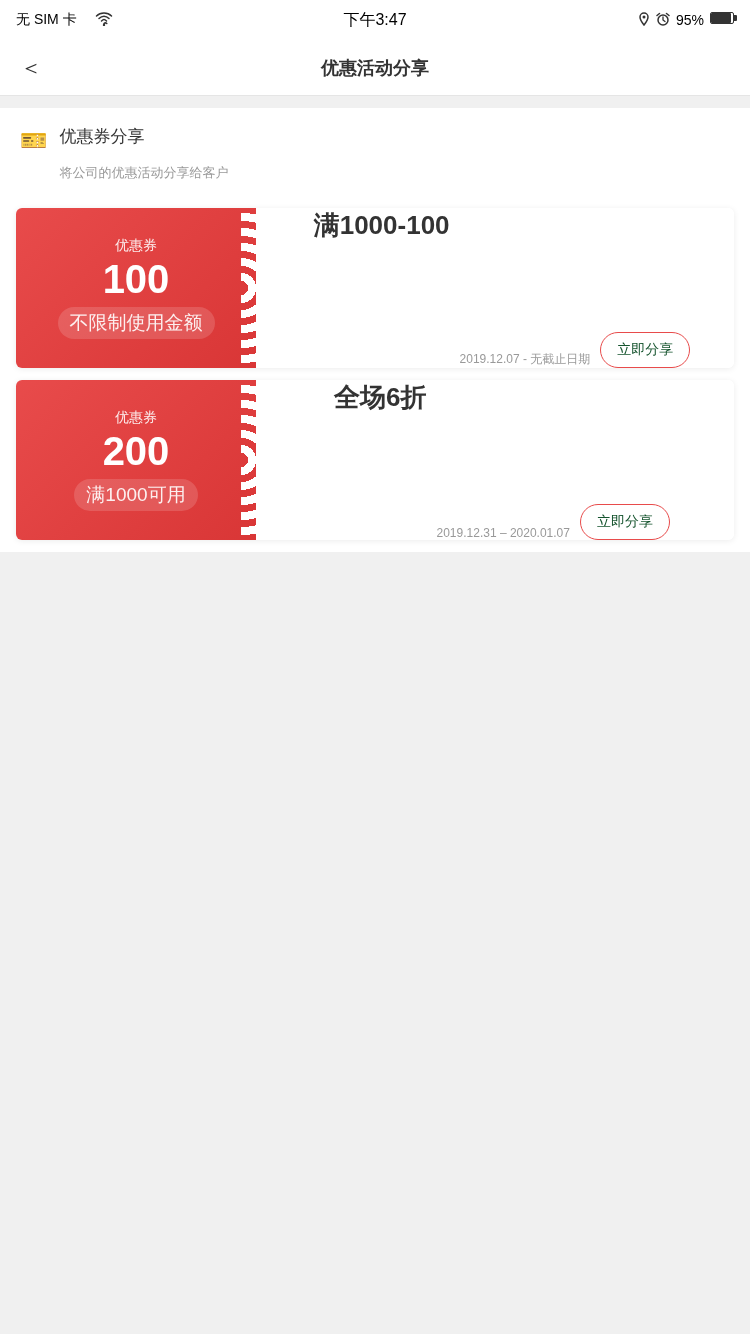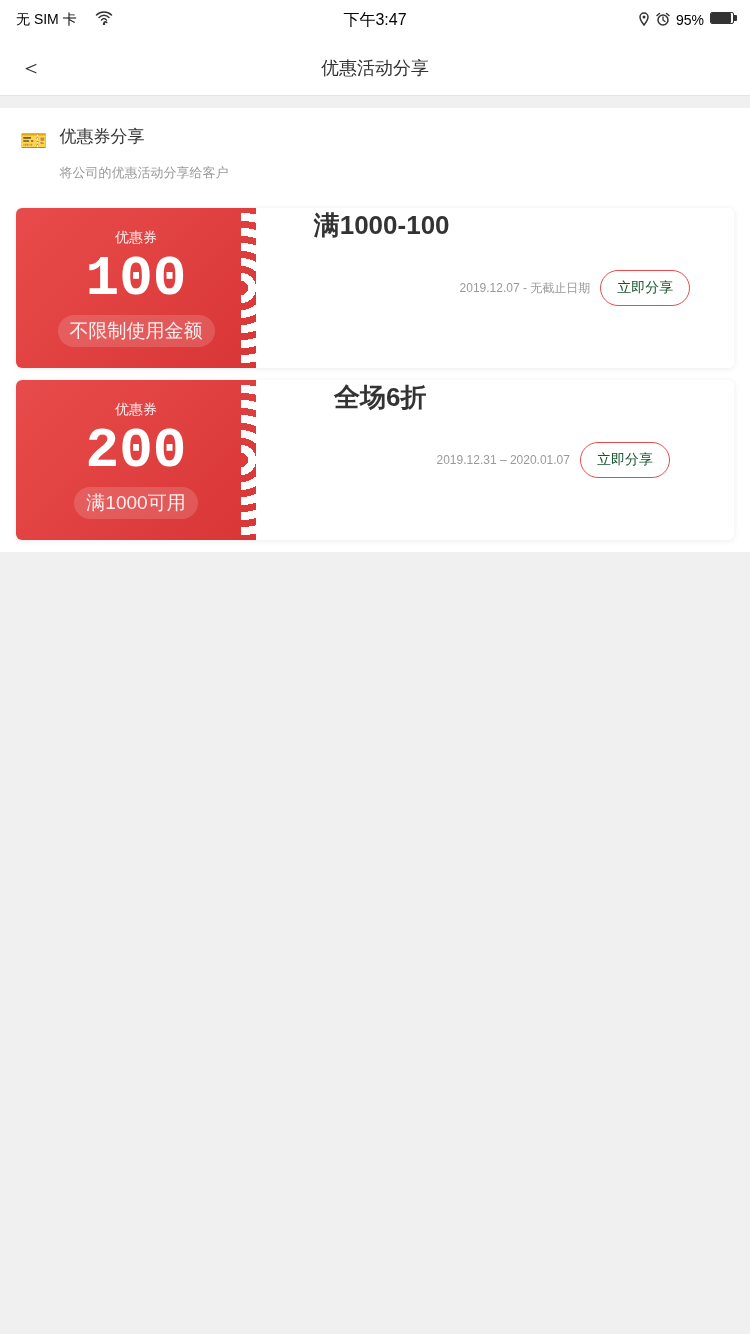--- a/index.html
+++ b/index.html
@@ -25,6 +25,7 @@
     }
     .status-left {
       display: flex;
+      align-items: center;
       gap: 18px;
       font-size: 14px;
     }

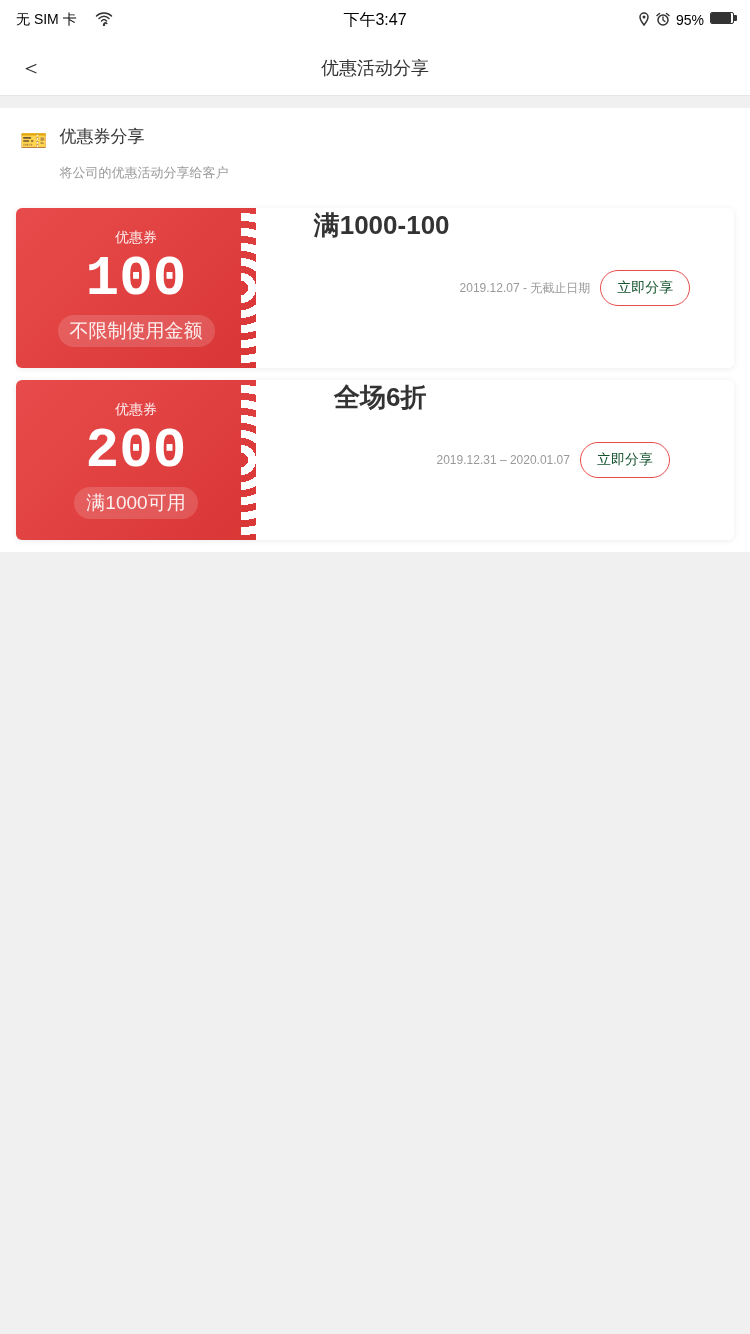--- a/index.html
+++ b/index.html
@@ -89,7 +89,7 @@
     }
     .nav-title {
       font-size: 18px;
-      font-weight: 400;
+      font-weight: 700;
       color: #333;
     }
 

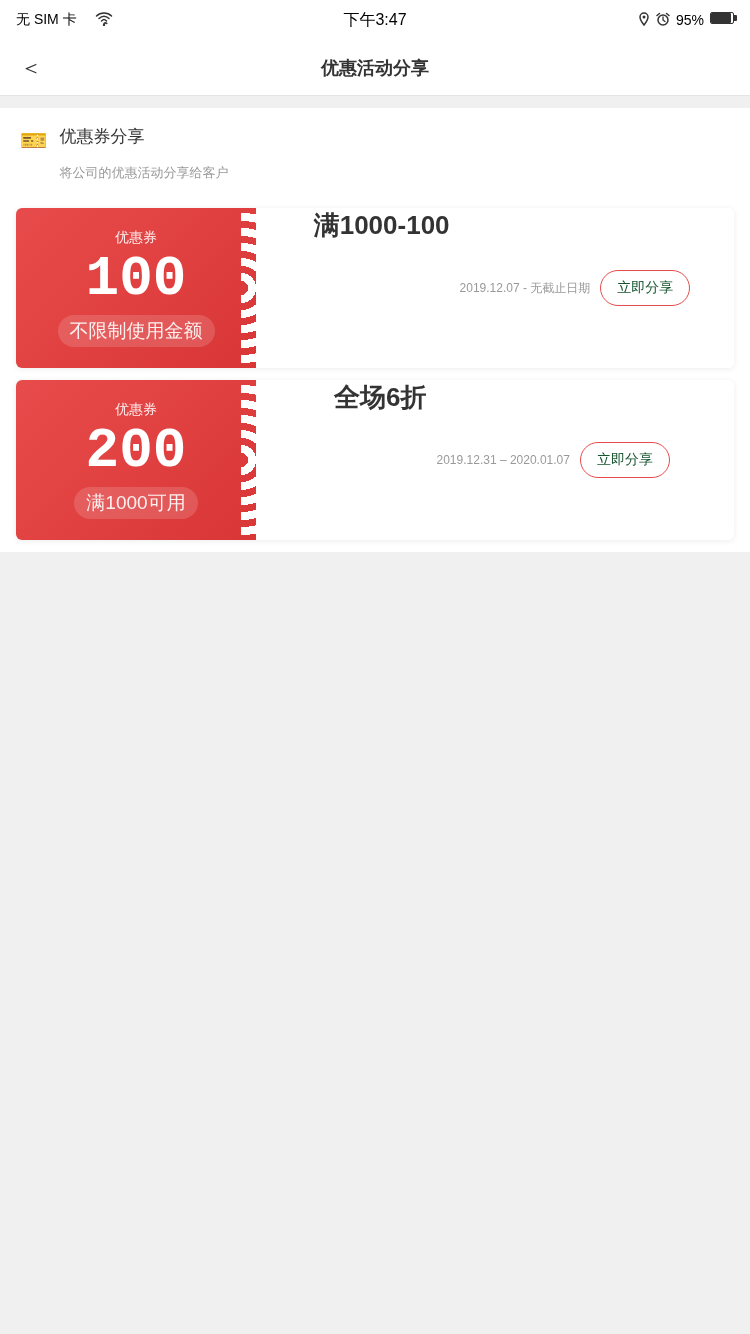--- a/index.html
+++ b/index.html
@@ -201,12 +201,11 @@
       margin-bottom: 4px;
     }
     .coupon-amount {
-      font-size: 56px;
+      font-size: 40px;
       font-weight: 700;
       color: #fff;
       line-height: 1;
       margin-bottom: 8px;
-      font-family: Liberation Mono, monospace;
     }
     .coupon-condition {
       font-size: 19px;

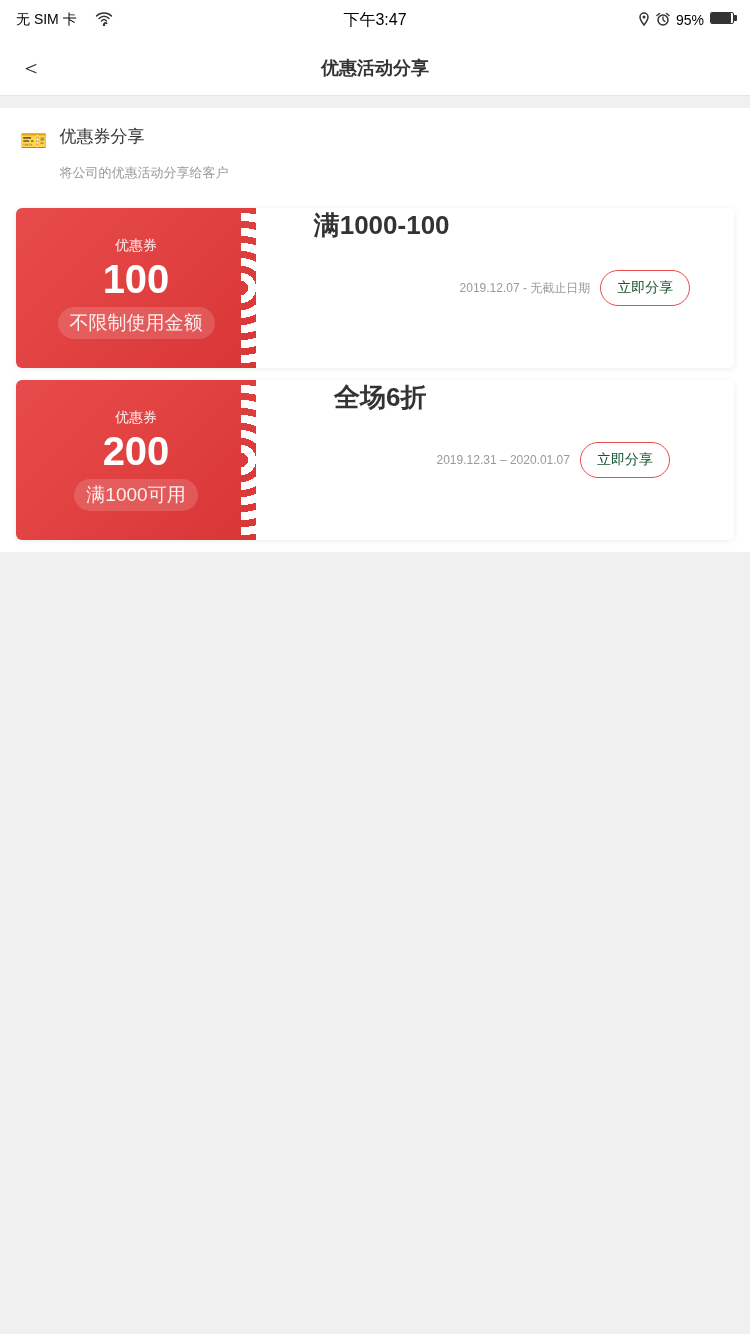--- a/index.html
+++ b/index.html
@@ -234,7 +234,7 @@
     }
     .coupon-bottom {
       display: flex;
-      align-items: center;
+      align-items: flex-end;
       justify-content: space-between;
       gap: 10px;
     }

